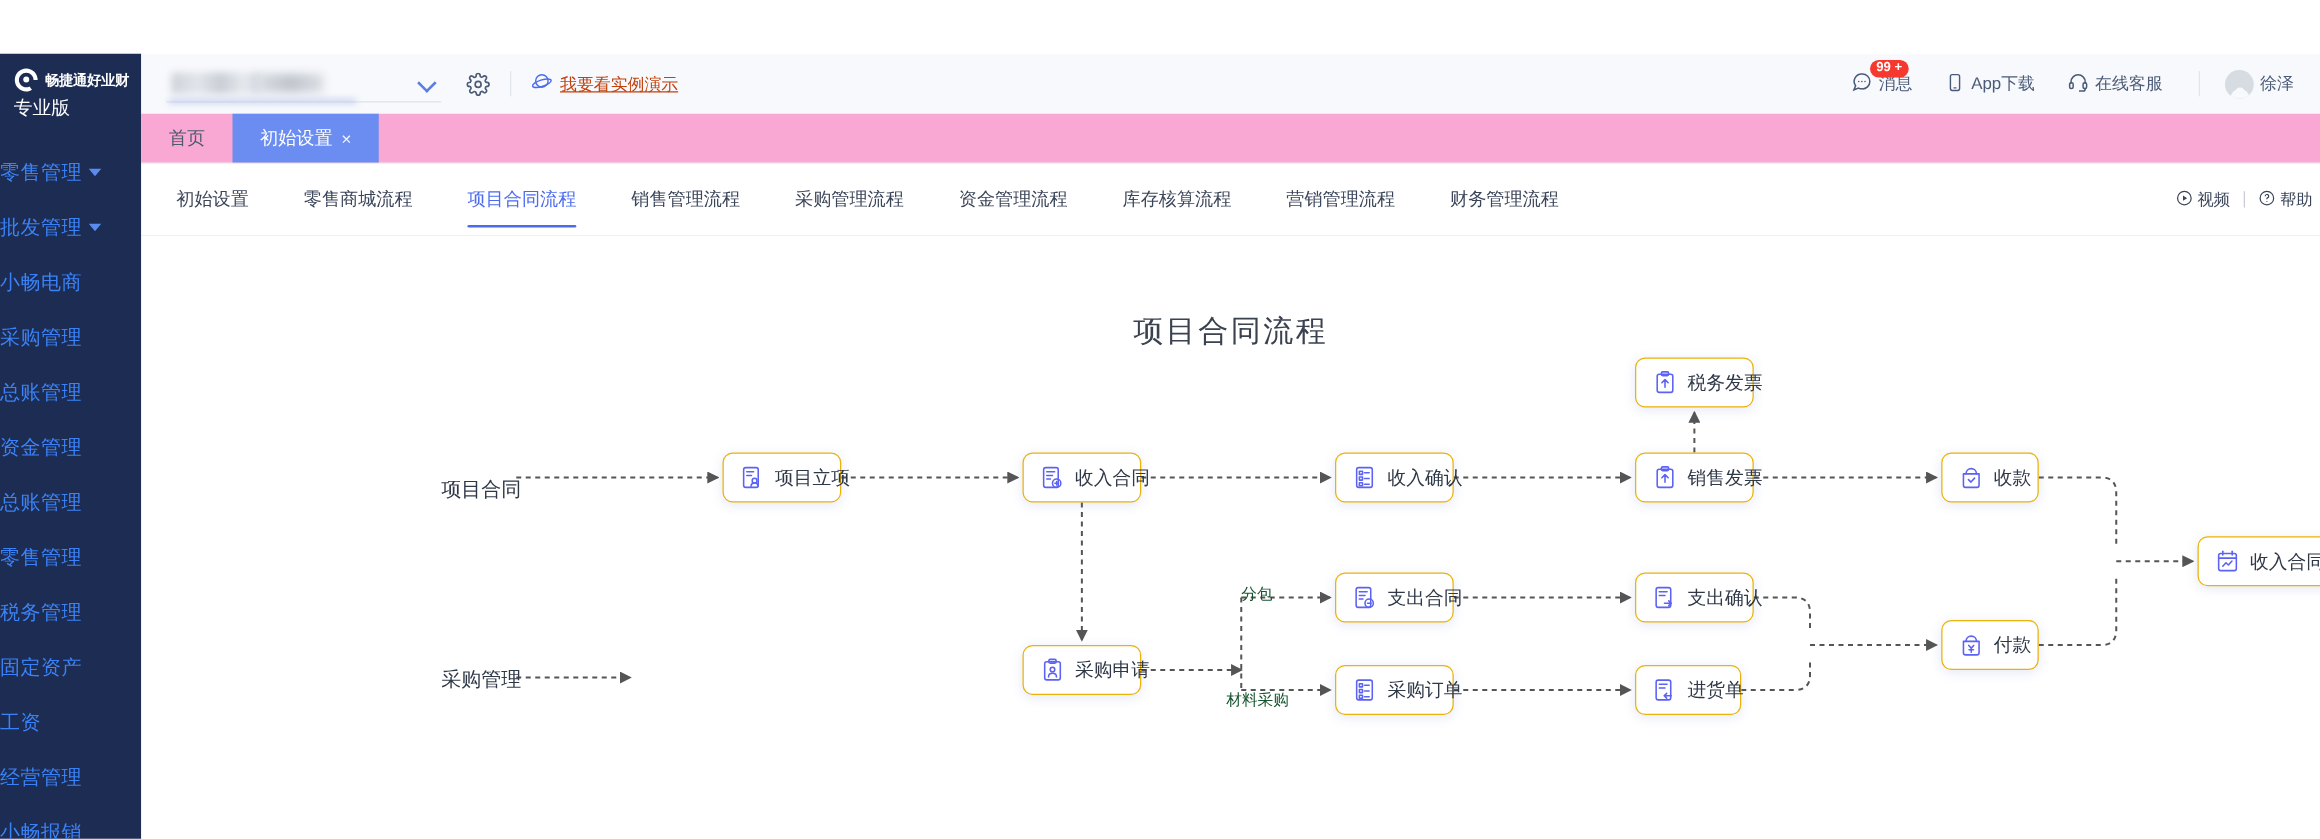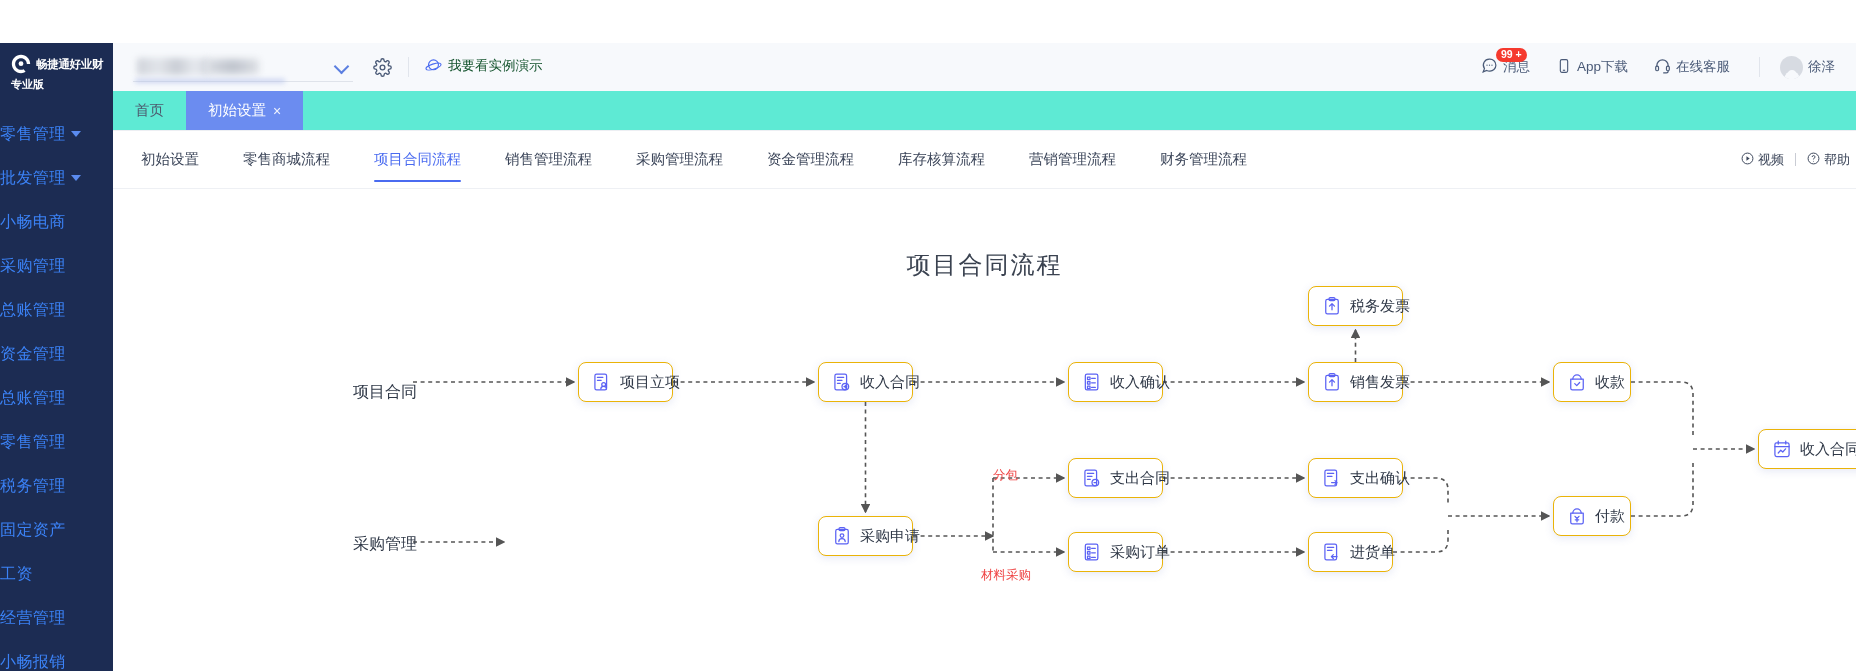--- a/index.html
+++ b/index.html
@@ -83,8 +83,8 @@
   .gear-btn { margin-left: 20px; cursor: pointer; display:flex; align-items:center; }
   .vdiv { width:1px; height:20px; background:#e1e5ec; margin: 0 16px; }
   .demo-link {
-    display:flex; align-items:flex-start; gap:6px; cursor:pointer;
-    color:#14532d; font-size:13.5px;
+    display:flex; align-items:flex-end; gap:6px; cursor:pointer;
+    color:#c2410c; font-size:13.5px;text-decoration:underline;
   }
   .topbar-right {
     margin-left:auto; display:flex; align-items:center; gap:0; padding-right: 8px;

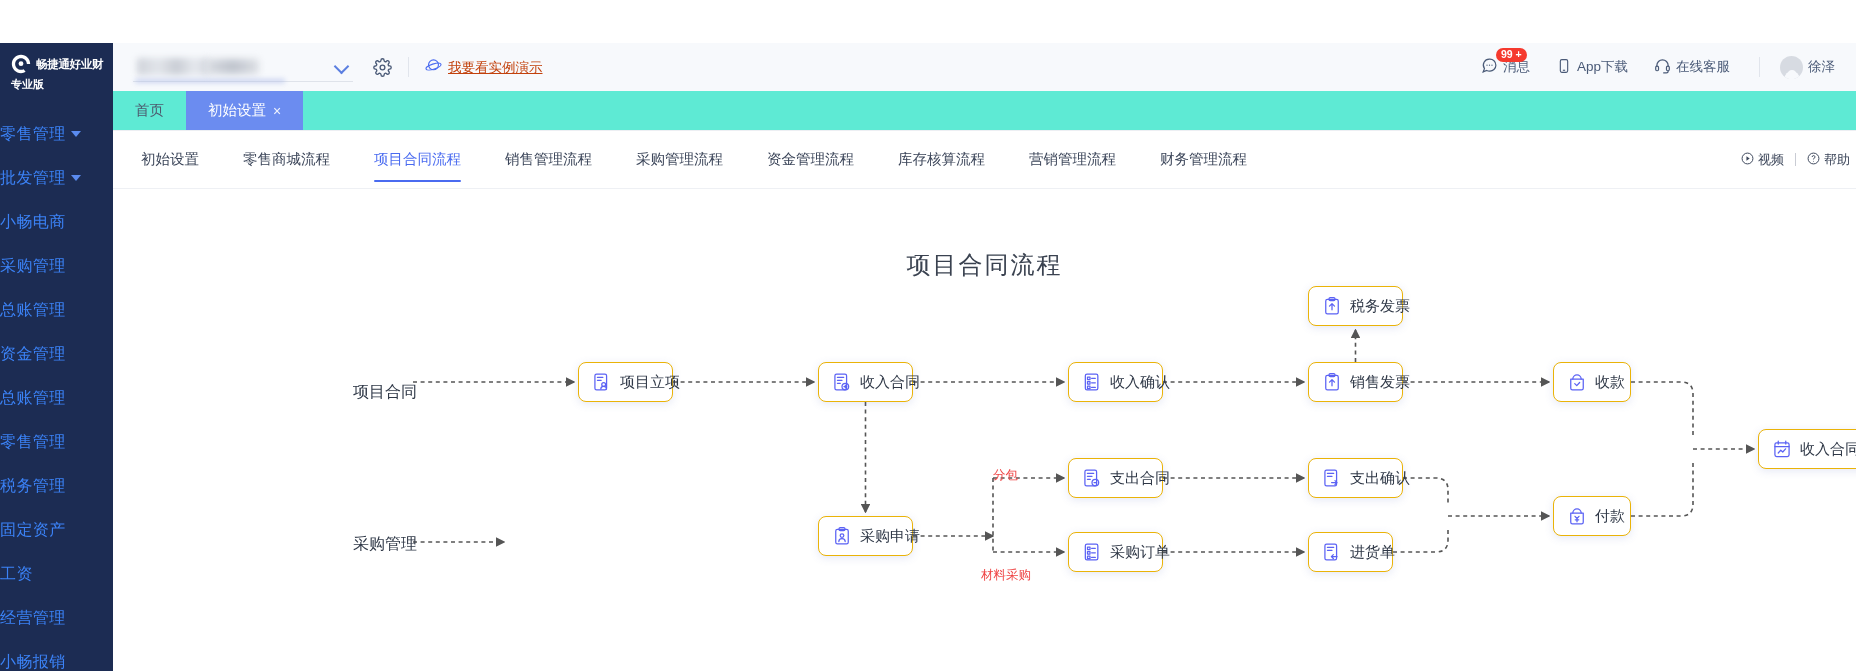--- a/index.html
+++ b/index.html
@@ -29,7 +29,7 @@
     white-space: nowrap; font-weight: 600;
   }
   .logo-sub {
-    color: #ffffff; font-size: 11px; font-weight: 700;
+    color: #ffffff; font-size: 15px; font-weight: 400;
     margin-top: 2px; padding-left: 1px;
   }
   .side-menu { margin-top: 16px; }

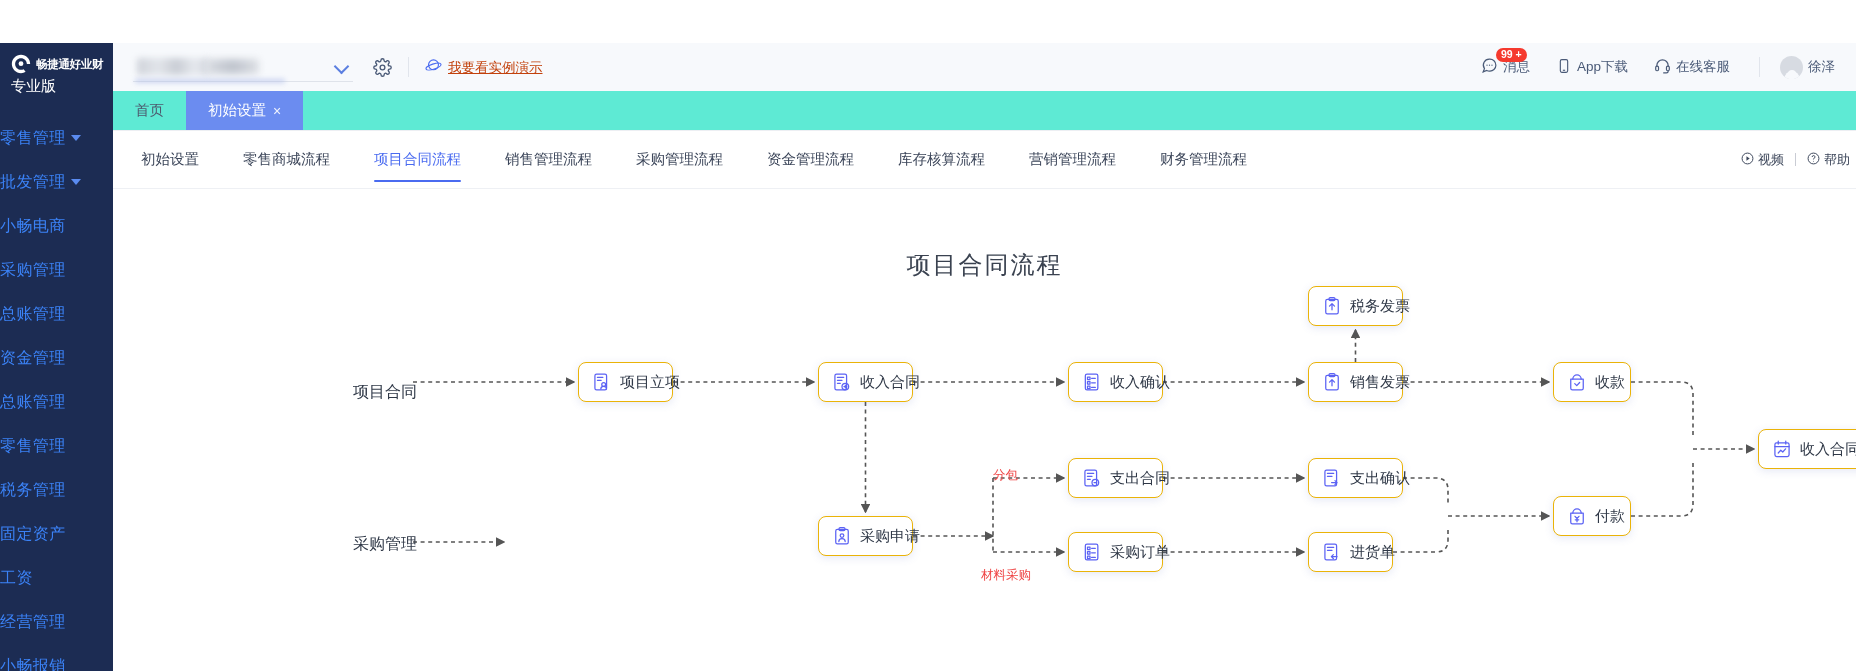--- a/index.html
+++ b/index.html
@@ -115,7 +115,7 @@
   
   .wintabs {
     position:absolute; left:113px; top:72px; width:1743px; height:40px;
-    background:#5eead4; display:flex; align-items:stretch;
+    background:#f9a8d4; display:flex; align-items:stretch;
     border-bottom:1px solid #edeff3;
   }
   .wintab {

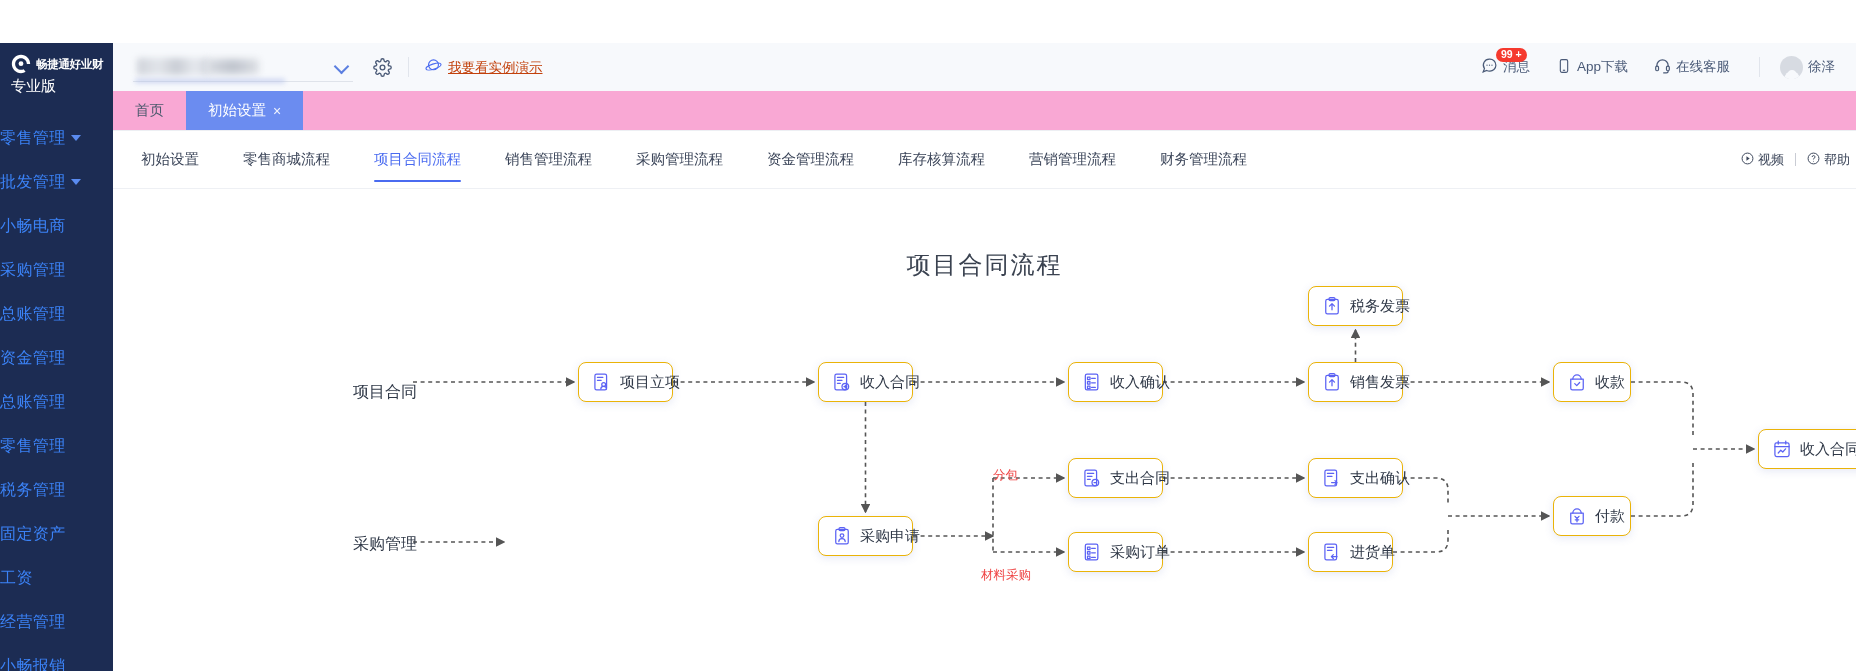--- a/index.html
+++ b/index.html
@@ -170,7 +170,7 @@
     position:absolute; font-size:16px; color:#2f3847; white-space:nowrap;
   }
   .edgelabel {
-    position:absolute; font-size:12.5px; color:#ef4444; white-space:nowrap;
+    position:absolute; font-size:12.5px; color:#14532d; white-space:nowrap;
   }
 </style>
 </head>

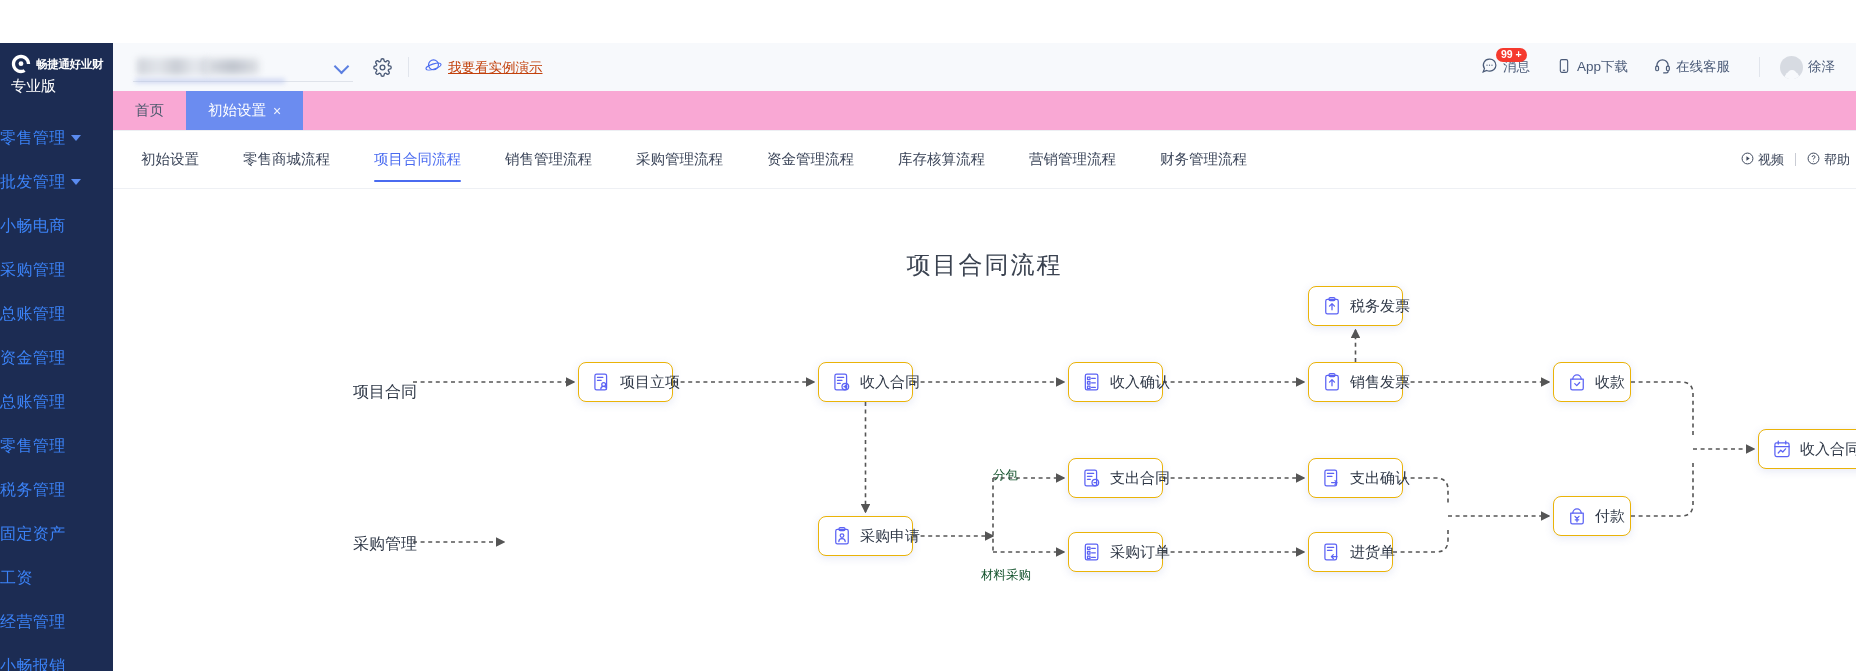--- a/index.html
+++ b/index.html
@@ -390,7 +390,7 @@
         <div class="rowlabel" style="left: 240px; top: 193px;">项目合同</div>
         <div class="rowlabel" style="left: 240px; top: 345px;">采购管理</div>
         <div class="edgelabel" style="left: 880px; top: 278px;">分包</div>
-        <div class="edgelabel" style="left: 868px; top: 378px;">材料采购</div>
+        <div class="edgelabel" style="left: 868px; top: 363px;">材料采购</div>
         <div class="node" style="left: 465px; top: 173px; width: 95px;">
           <span class="ico">
             <svg width="20" height="20" viewBox="0 0 24 24" fill="none" stroke="#5b62f4" stroke-width="1.5" stroke-linecap="round" stroke-linejoin="round">

